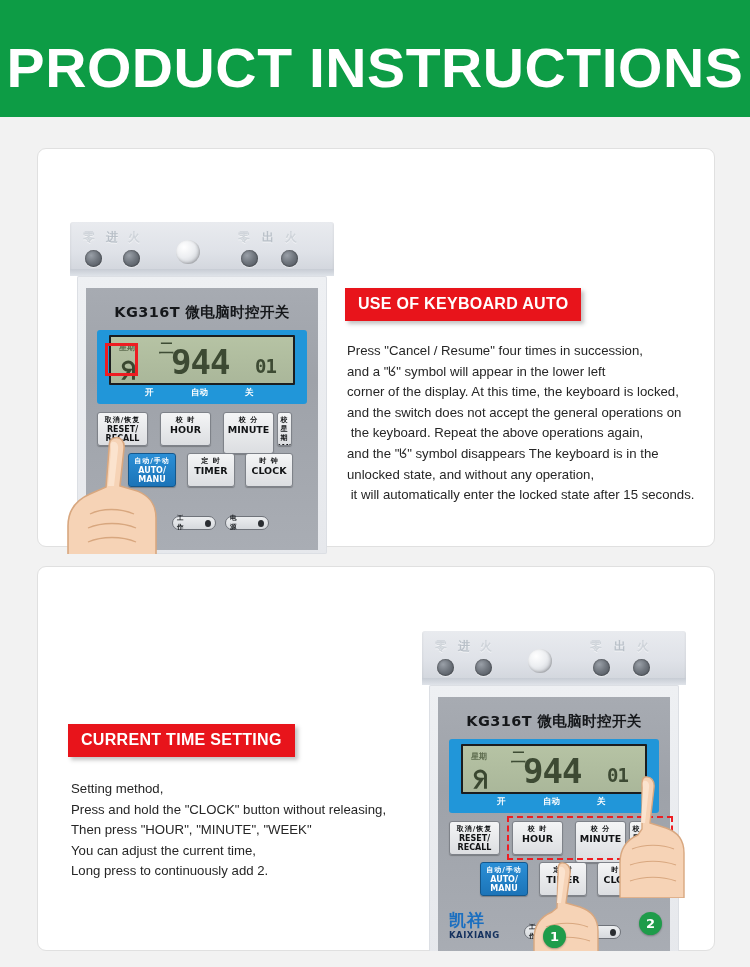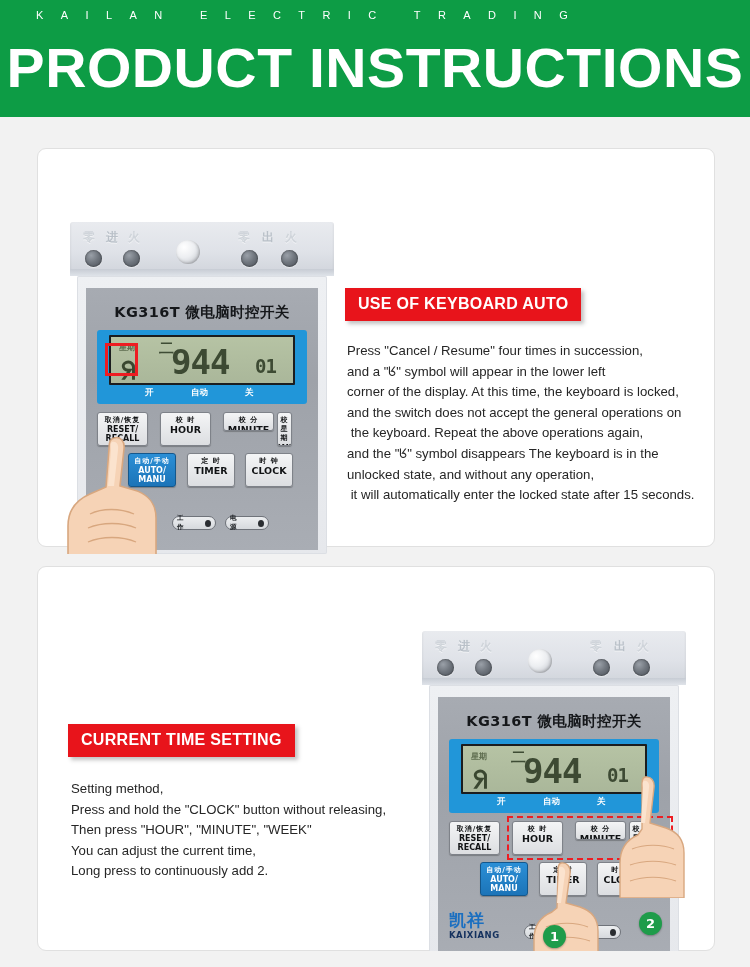--- a/index.html
+++ b/index.html
@@ -270,7 +270,6 @@
 <div class="page">
 
   <div class="header">
-    <div class="header-eyebrow">KAILAN ELECTRIC TRADING</div>
     <div class="header-title">PRODUCT INSTRUCTIONS</div>
   </div>
 

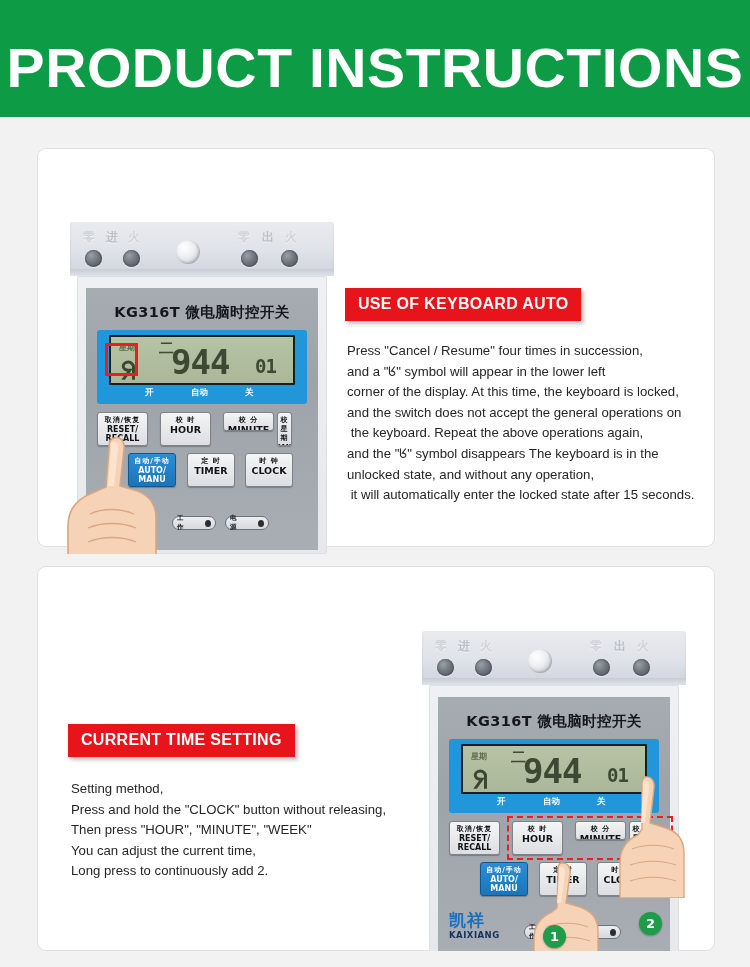--- a/index.html
+++ b/index.html
@@ -213,7 +213,7 @@
   
   #b-reset  { left: 11px;  top: 124px; width: 51px; height: 34px; }
   #b-hour   { left: 74px;  top: 124px; width: 51px; height: 34px; }
-  #b-minute { left: 137px; top: 124px; width: 51px; height: 19px; }
+  #b-minute { left: 137px; top: 124px; width: 51px; height: 42px; }
   #b-week   { left: 191px; top: 124px; width: 15px; height: 34px; }
   
   #b-auto   { left: 42px;  top: 165px; width: 48px; height: 34px; }

